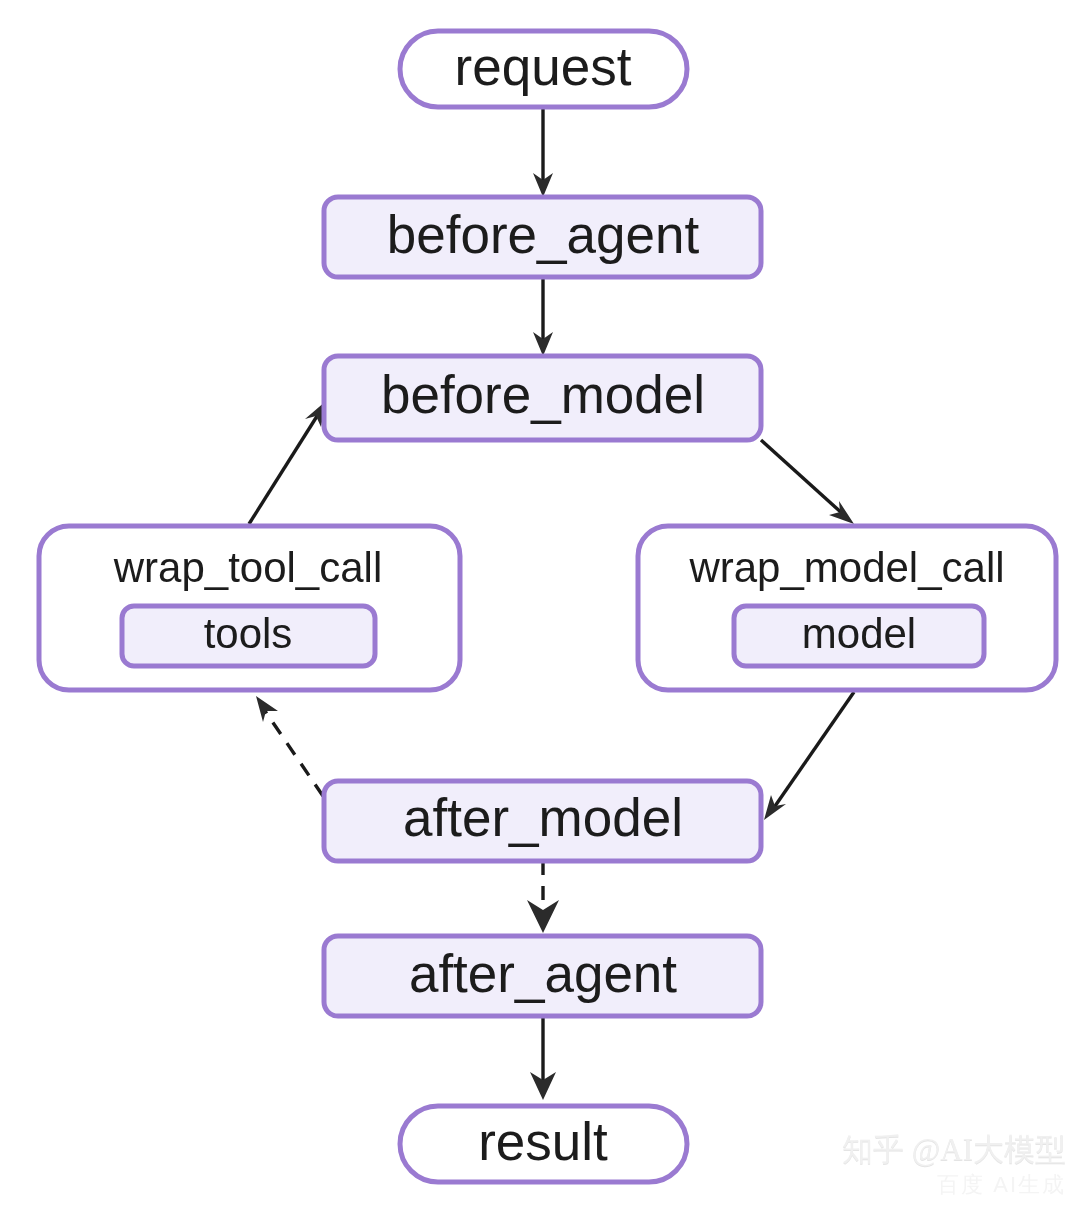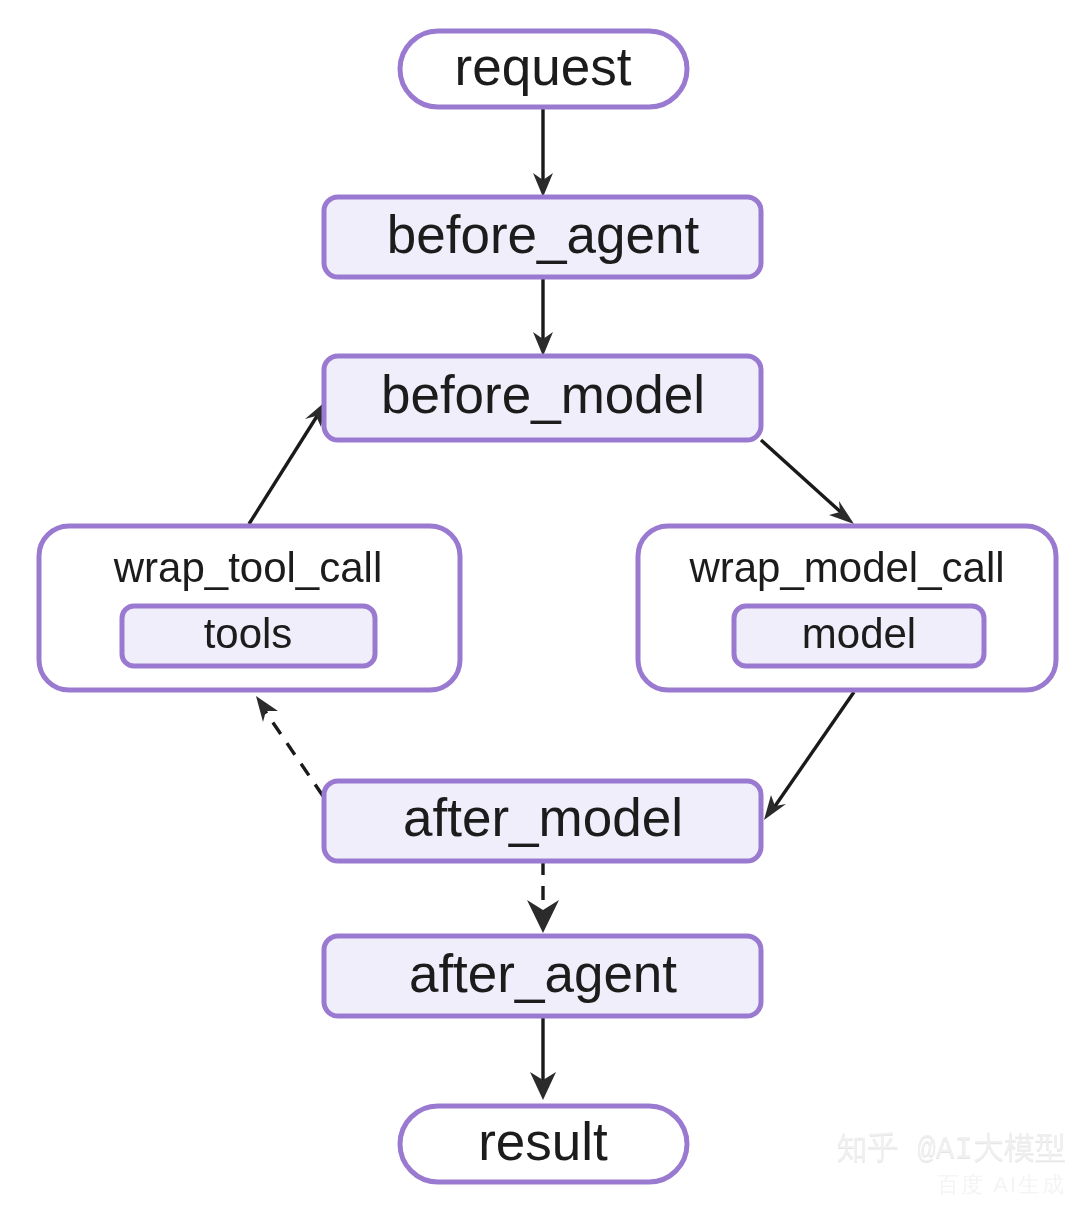--- a/index.html
+++ b/index.html
@@ -62,7 +62,7 @@
     user-select: none;
   }
   .wm-line1 {
-    font-family: Liberation Mono, monospace;
+    font-family: Liberation Serif, serif;
     font-size: 31px;
     color: #f0f0f0;
     text-shadow: 0 1px 0 #e4e4e4;

